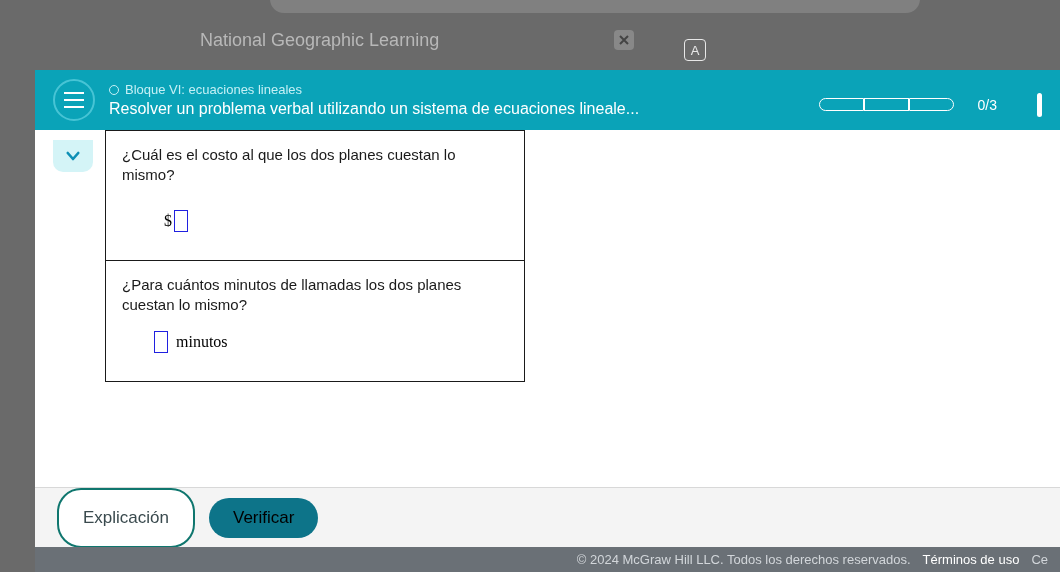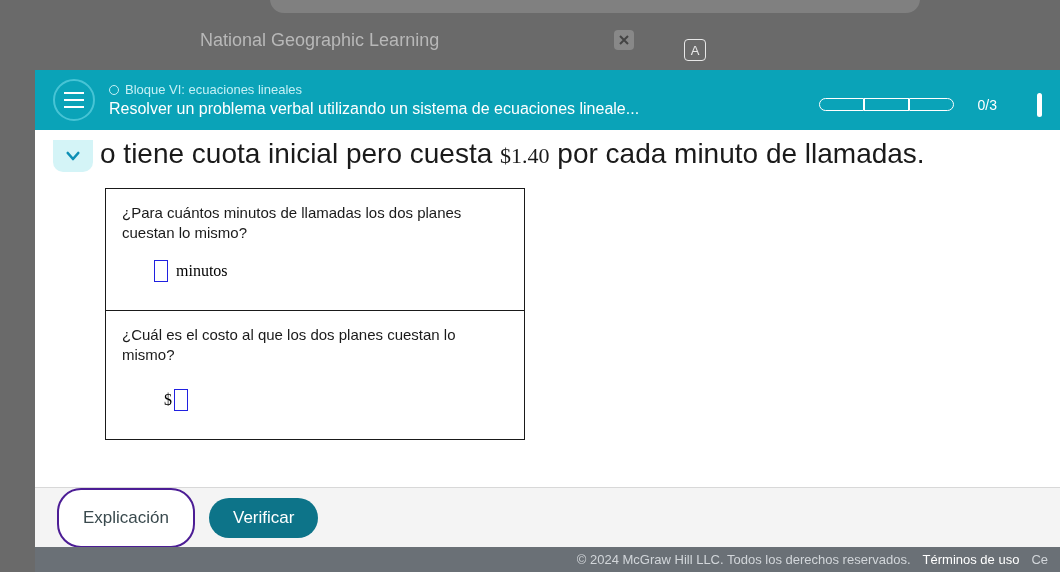--- a/index.html
+++ b/index.html
@@ -109,9 +109,6 @@
         <path d="M5 8 L12 16 L19 8" stroke="#0d8fb5" stroke-width="3.5" fill="none" stroke-linecap="round" stroke-linejoin="round"></path>
       </svg>
     </div>
-    <div class="problem-text-line">
-      <span>o tiene cuota inicial pero cuesta </span><span class="price-span">$1.40</span><span> por cada minuto de llamadas.</span>
-    </div>
 
     <div class="question-box">
       <div class="question-part">

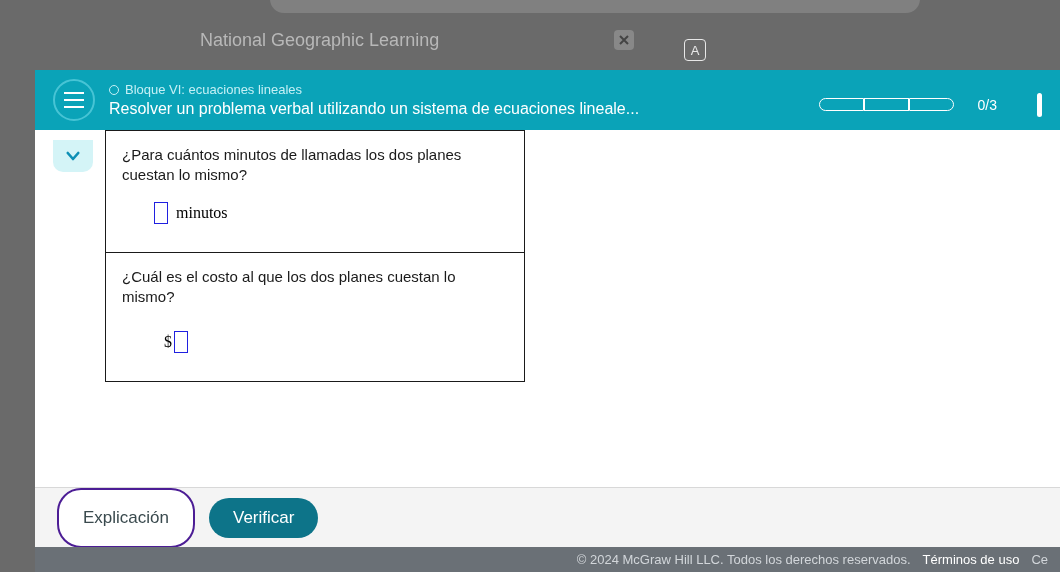--- a/index.html
+++ b/index.html
@@ -112,17 +112,17 @@
 
     <div class="question-box">
       <div class="question-part">
+        <div class="question-label">¿Cuál es el costo al que los dos planes cuestan lo mismo?</div>
+        <div class="answer-row-2">
+          <span class="dollar-sign">$</span>
+          <div class="answer-input"></div>
+        </div>
+      </div>
+      <div class="question-part">
         <div class="question-label">¿Para cuántos minutos de llamadas los dos planes cuestan lo mismo?</div>
         <div class="answer-row">
           <div class="answer-input"></div>
           <span class="answer-unit">minutos</span>
-        </div>
-      </div>
-      <div class="question-part">
-        <div class="question-label">¿Cuál es el costo al que los dos planes cuestan lo mismo?</div>
-        <div class="answer-row-2">
-          <span class="dollar-sign">$</span>
-          <div class="answer-input"></div>
         </div>
       </div>
     </div>

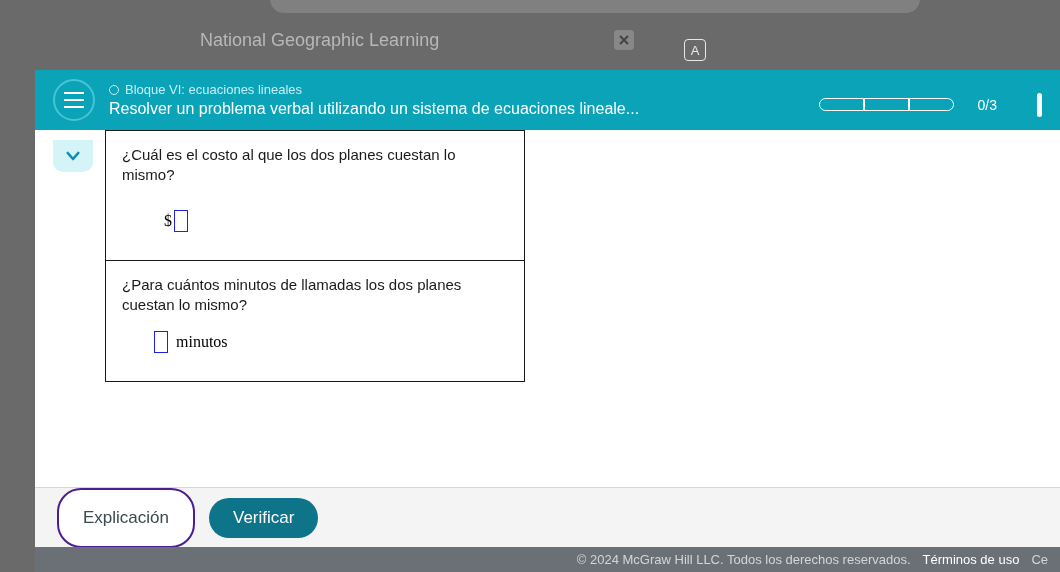--- a/index.html
+++ b/index.html
@@ -51,7 +51,7 @@
     .action-btn svg { width: 22px; height: 22px; }
     
     .footer-bar { position: absolute; bottom: 25px; left: 35px; right: 0; height: 60px; background: #f4f4f4; border-top: 1px solid #d8d8d8; display: flex; align-items: center; padding: 0 22px; gap: 14px; }
-    .btn-explicacion { padding: 18px 24px; border: 2px solid #4c1d95; border-radius: 24px; background: white; color: #3a4a4e; font-size: 17px; font-weight: 500; }
+    .btn-explicacion { padding: 18px 24px; border: 2px solid #0f766e; border-radius: 24px; background: white; color: #3a4a4e; font-size: 17px; font-weight: 500; }
     .btn-verificar { padding: 10px 24px; border: none; border-radius: 24px; background: #0d7489; color: #ffffff; font-size: 17px; font-weight: 500; text-align: center; }
     
     .copyright-bar { position: absolute; bottom: 0; left: 35px; right: 0; height: 25px; background: #6a7076; display: flex; align-items: center; justify-content: flex-end; padding: 0 12px; gap: 12px; font-size: 13px; }

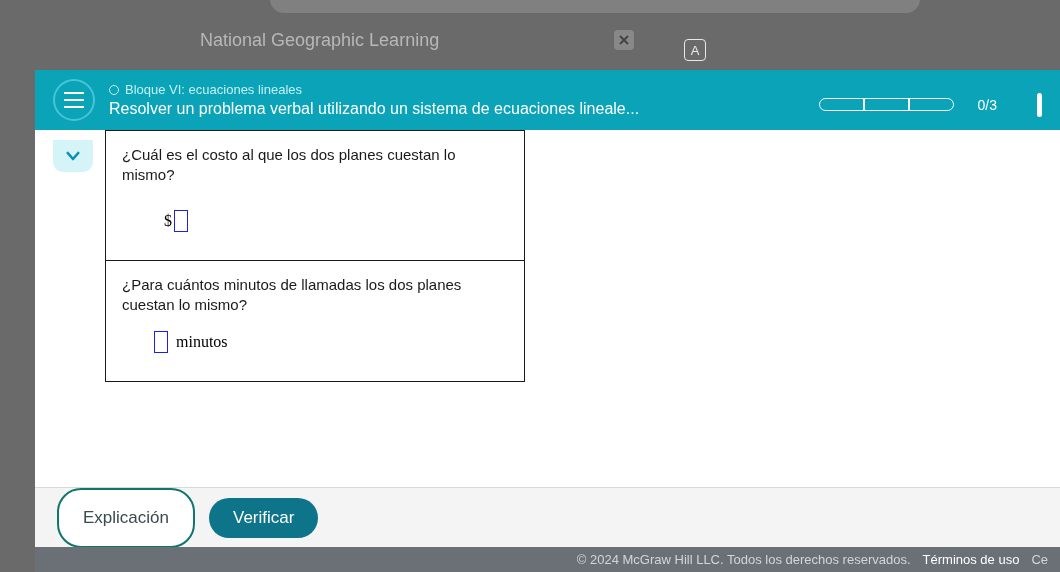--- a/index.html
+++ b/index.html
@@ -52,7 +52,7 @@
     
     .footer-bar { position: absolute; bottom: 25px; left: 35px; right: 0; height: 60px; background: #f4f4f4; border-top: 1px solid #d8d8d8; display: flex; align-items: center; padding: 0 22px; gap: 14px; }
     .btn-explicacion { padding: 18px 24px; border: 2px solid #0f766e; border-radius: 24px; background: white; color: #3a4a4e; font-size: 17px; font-weight: 500; }
-    .btn-verificar { padding: 10px 24px; border: none; border-radius: 24px; background: #0d7489; color: #ffffff; font-size: 17px; font-weight: 500; text-align: center; }
+    .btn-verificar { padding: 10px 24px; border: none; border-radius: 24px; background: #0d7489; color: #000000; font-size: 17px; font-weight: 500; text-align: center; }
     
     .copyright-bar { position: absolute; bottom: 0; left: 35px; right: 0; height: 25px; background: #6a7076; display: flex; align-items: center; justify-content: flex-end; padding: 0 12px; gap: 12px; font-size: 13px; }
     .copyright-text { color: #d2d6da; text-align: center; }

